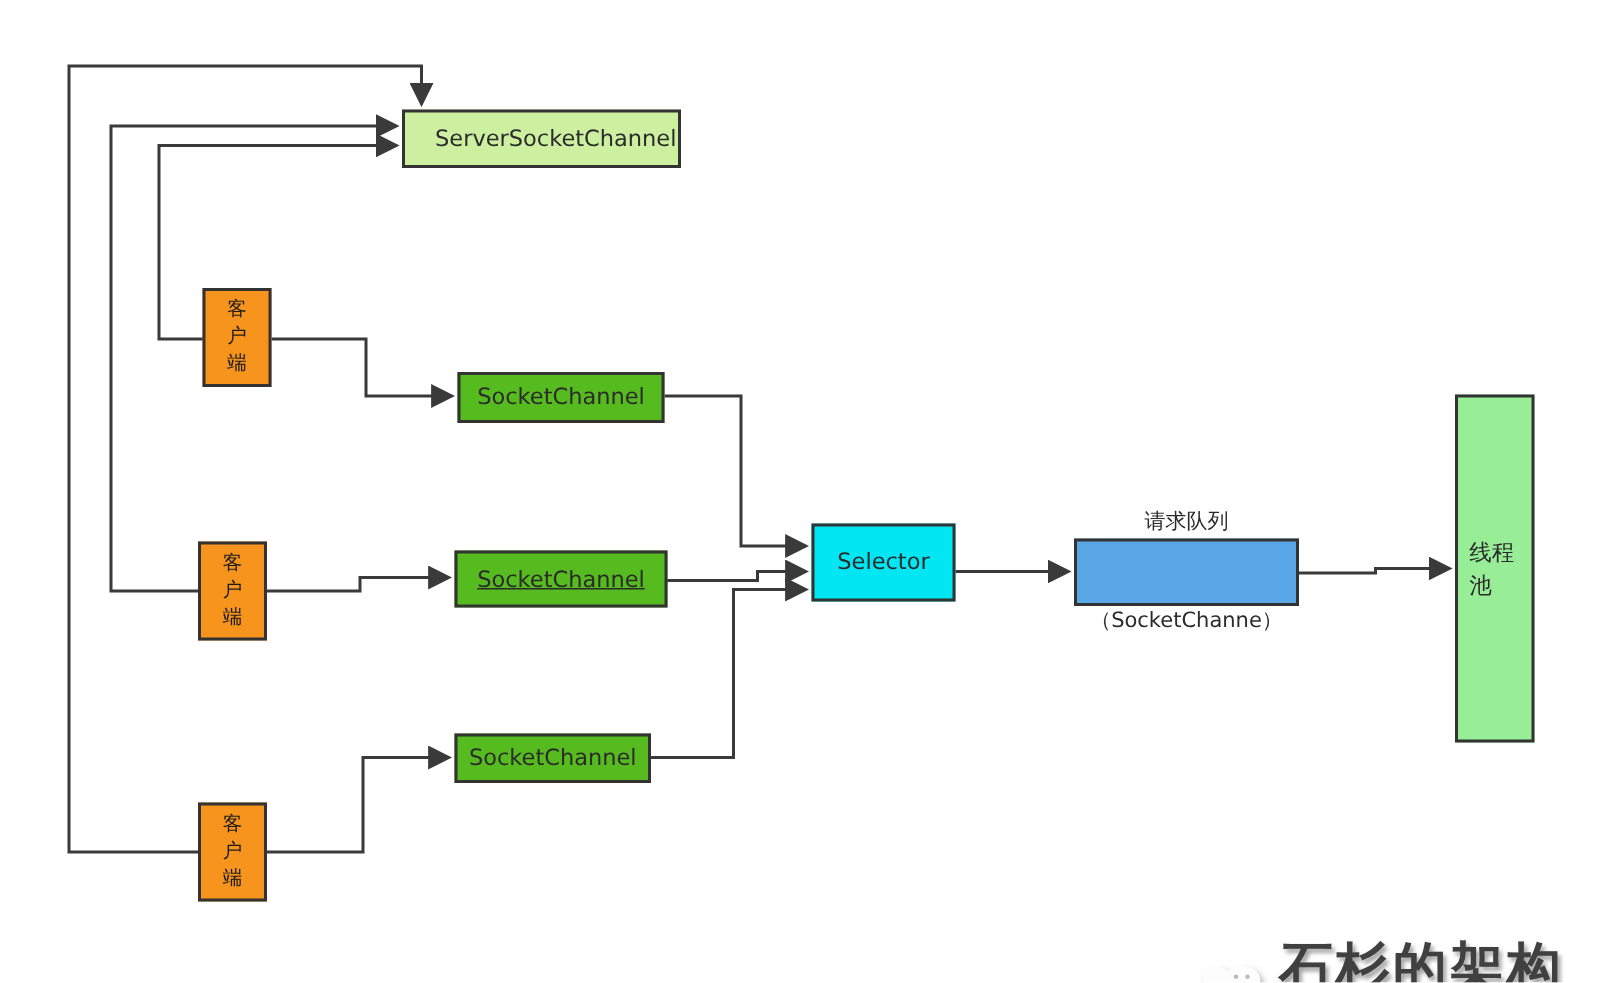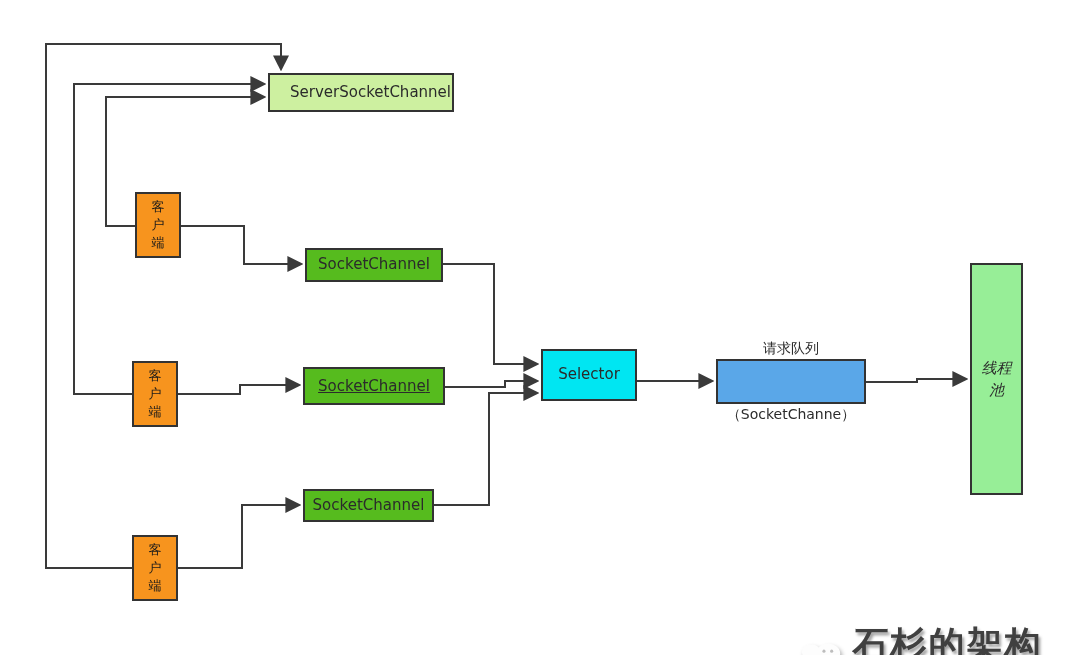--- a/index.html
+++ b/index.html
@@ -25,7 +25,7 @@
   .node-selector{left:541px;top:349px;width:96px;height:52px;}
   .node-queue{left:716px;top:359px;width:150px;height:45px;flex-direction:column;font-size:14px;line-height:19px;gap:47px;}
   .node-pool{left:970px;top:263px;width:53px;height:232px;}
-  .node-pool .stack{width:34px;word-break:break-all;line-height:22px;text-align:center;font-style:italic;}
+  .node-pool .stack{width:34px;word-break:break-all;line-height:22px;text-align:left;}
   .watermark{
     position:absolute;left:800px;top:584px;display:flex;align-items:center;gap:8px;
   }

